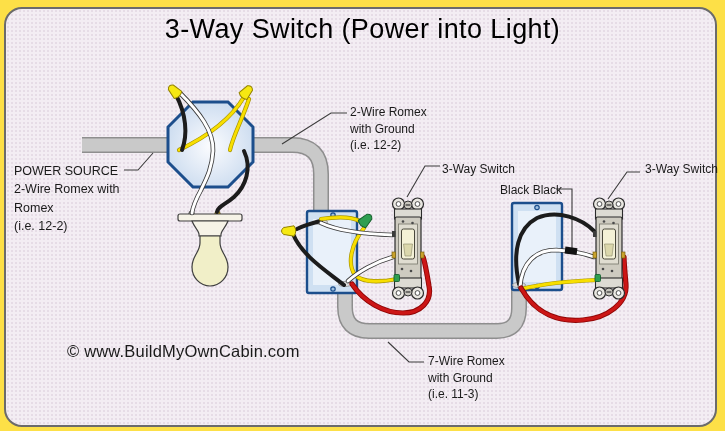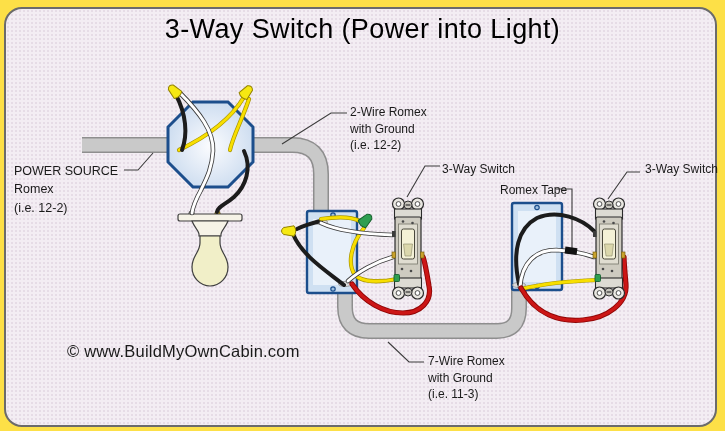--- a/index.html
+++ b/index.html
@@ -205,6 +205,7 @@
 
   <div class="lbl power">
     <div>POWER SOURCE</div>
+    <div>2-Wire Romex with</div>
     <div>Romex</div>
     <div>(i.e. 12-2)</div>
   </div>

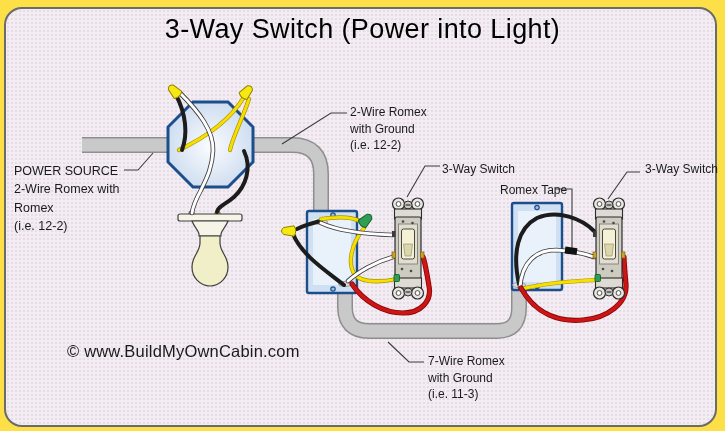--- a/index.html
+++ b/index.html
@@ -217,7 +217,7 @@
   </div>
 
   <div class="lbl sw1lbl">3-Way Switch</div>
-  <div class="lbl tapelbl">Romex Tape</div>
+  <div class="lbl tapelbl">Black Black</div>
   <div class="lbl sw2lbl">3-Way Switch</div>
 
   <div class="lbl romex3">

